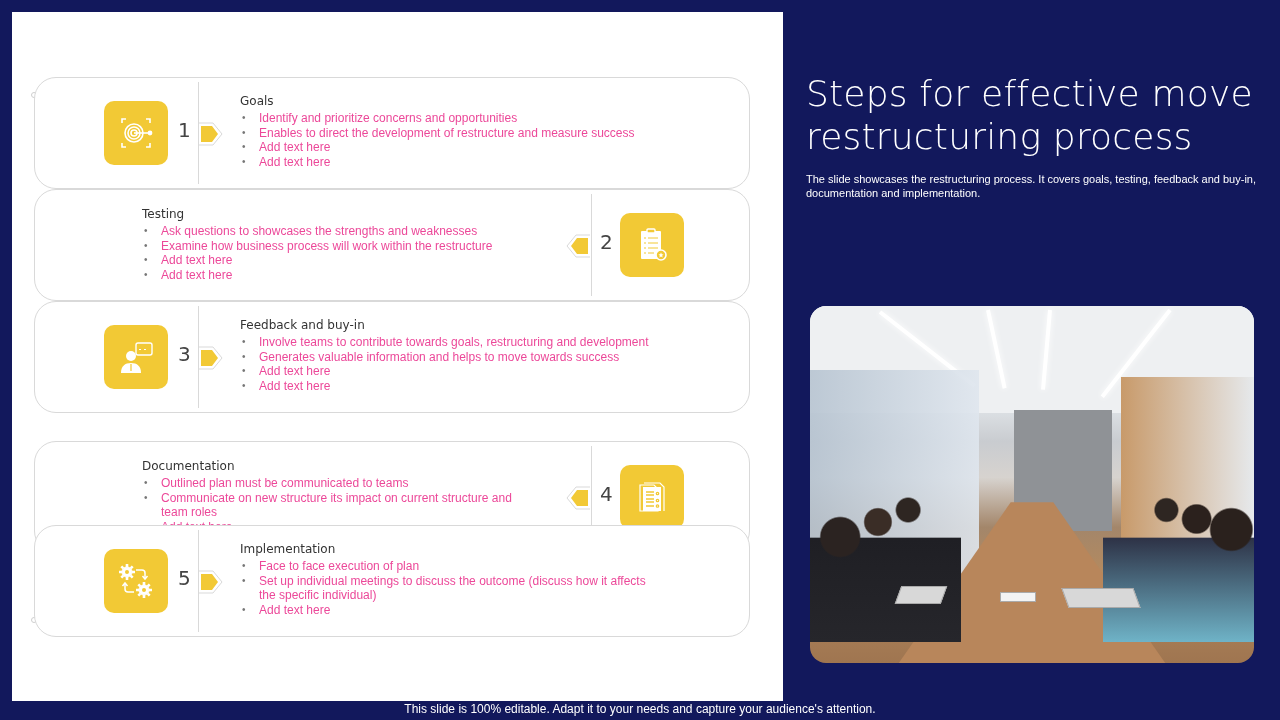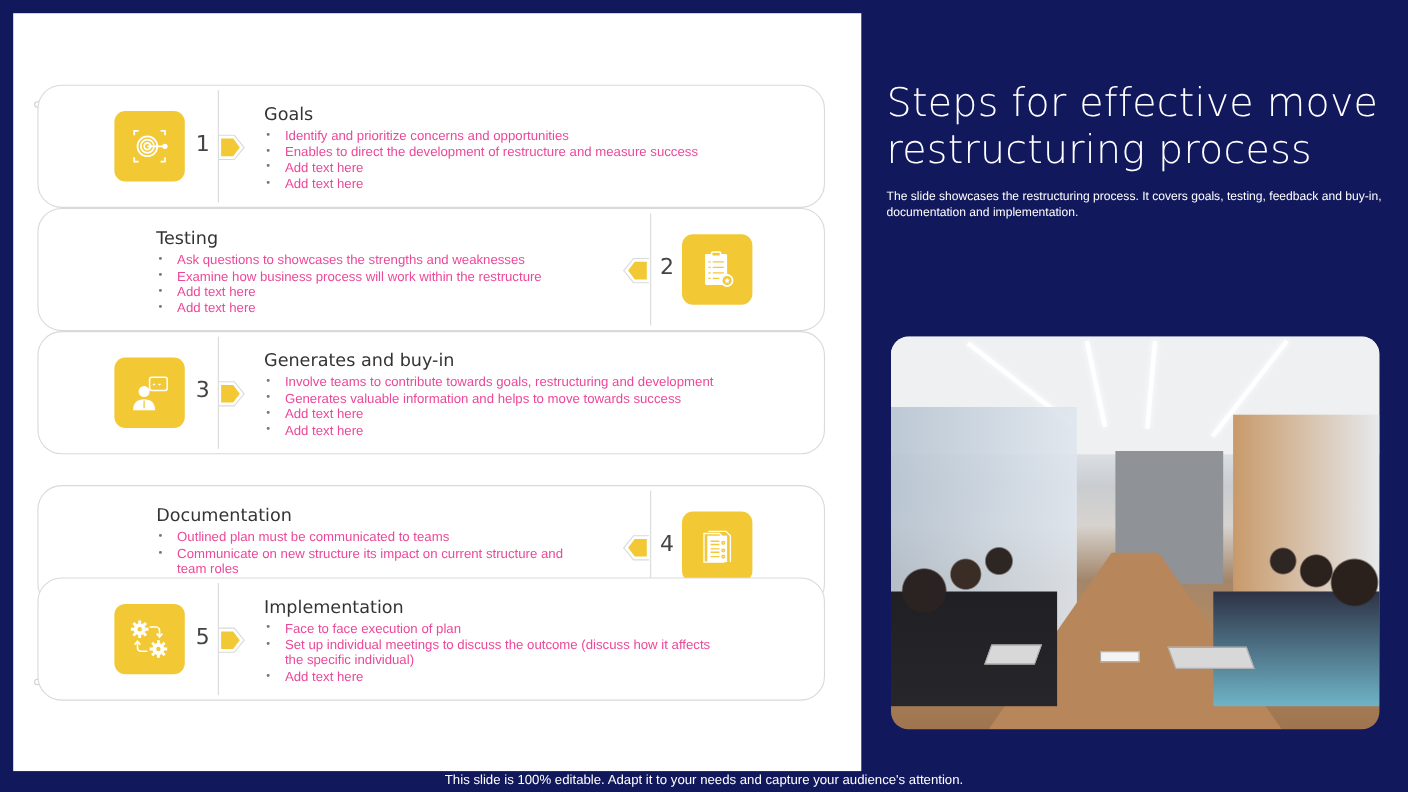--- a/index.html
+++ b/index.html
@@ -22,7 +22,7 @@
   .pointer { position: absolute; top: 44px; width: 24px; height: 24px; }
 
   .step-body { position: absolute; top: 14px; }
-  .step-title { font-family: "DejaVu Sans", sans-serif; font-size: 16px; color: #333; margin-bottom: 3px; }
+  .step-title { font-family: "DejaVu Sans", sans-serif; font-size: 12px; color: #333; margin-bottom: 3px; }
   .step-list { list-style: none; }
   .step-list li { font-size: 12px; color: #ec4899; line-height: 14.5px; position: relative; padding-left: 19px; }
   .step-list li::before { content: "•"; position: absolute; left: 2px; color: #777; font-size: 10px; }

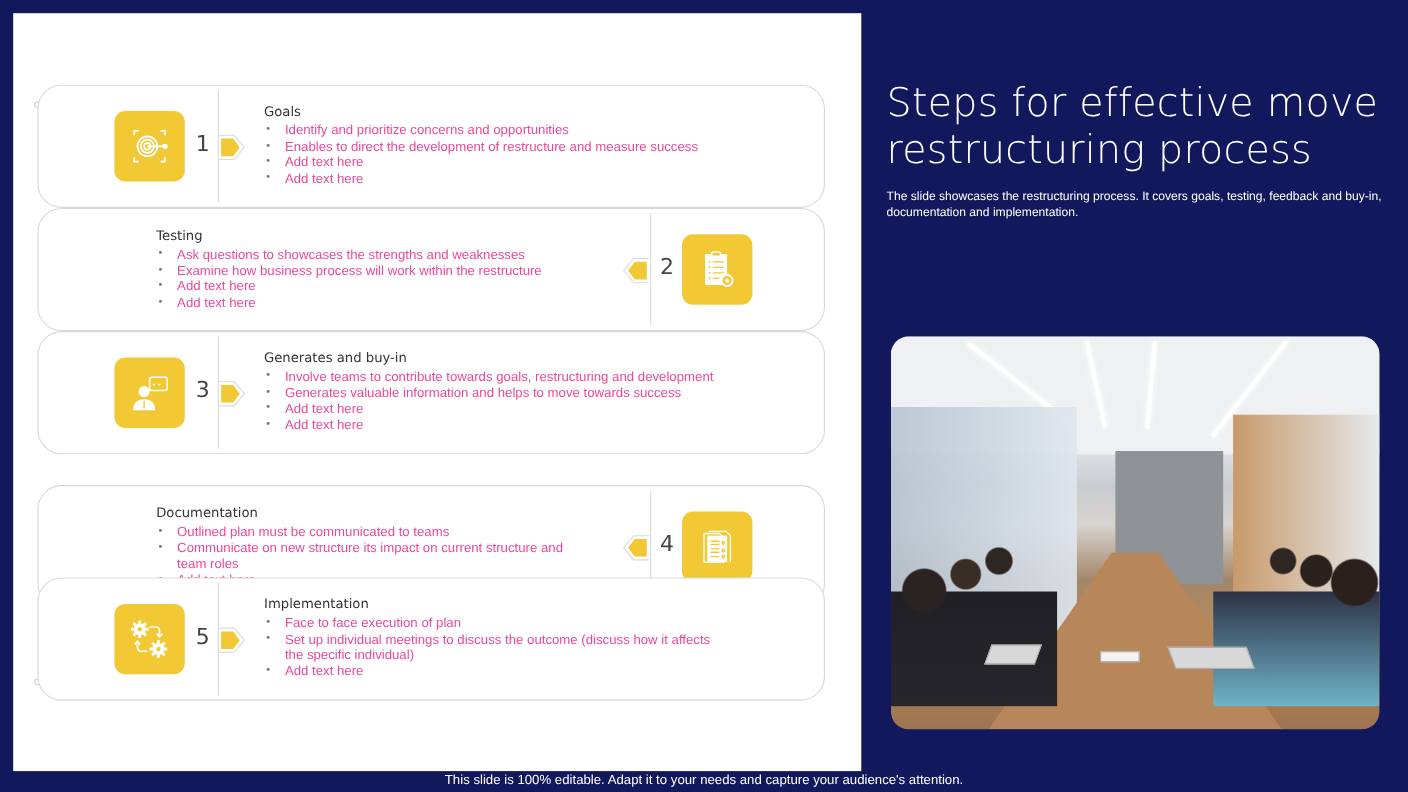--- a/index.html
+++ b/index.html
@@ -127,7 +127,7 @@
       <path d="M2 4h11l6 8-6 8H2z" fill="#f2c935"></path>
     </svg>
     <div class="step-body" style="left:205px; top:16px;">
-      <div class="step-title">Generates and buy-in</div>
+      <div class="step-title">Feedback and buy-in</div>
       <ul class="step-list">
         <li>Involve teams to contribute towards goals, restructuring and development</li>
         <li>Generates valuable information and helps to move towards success</li>

